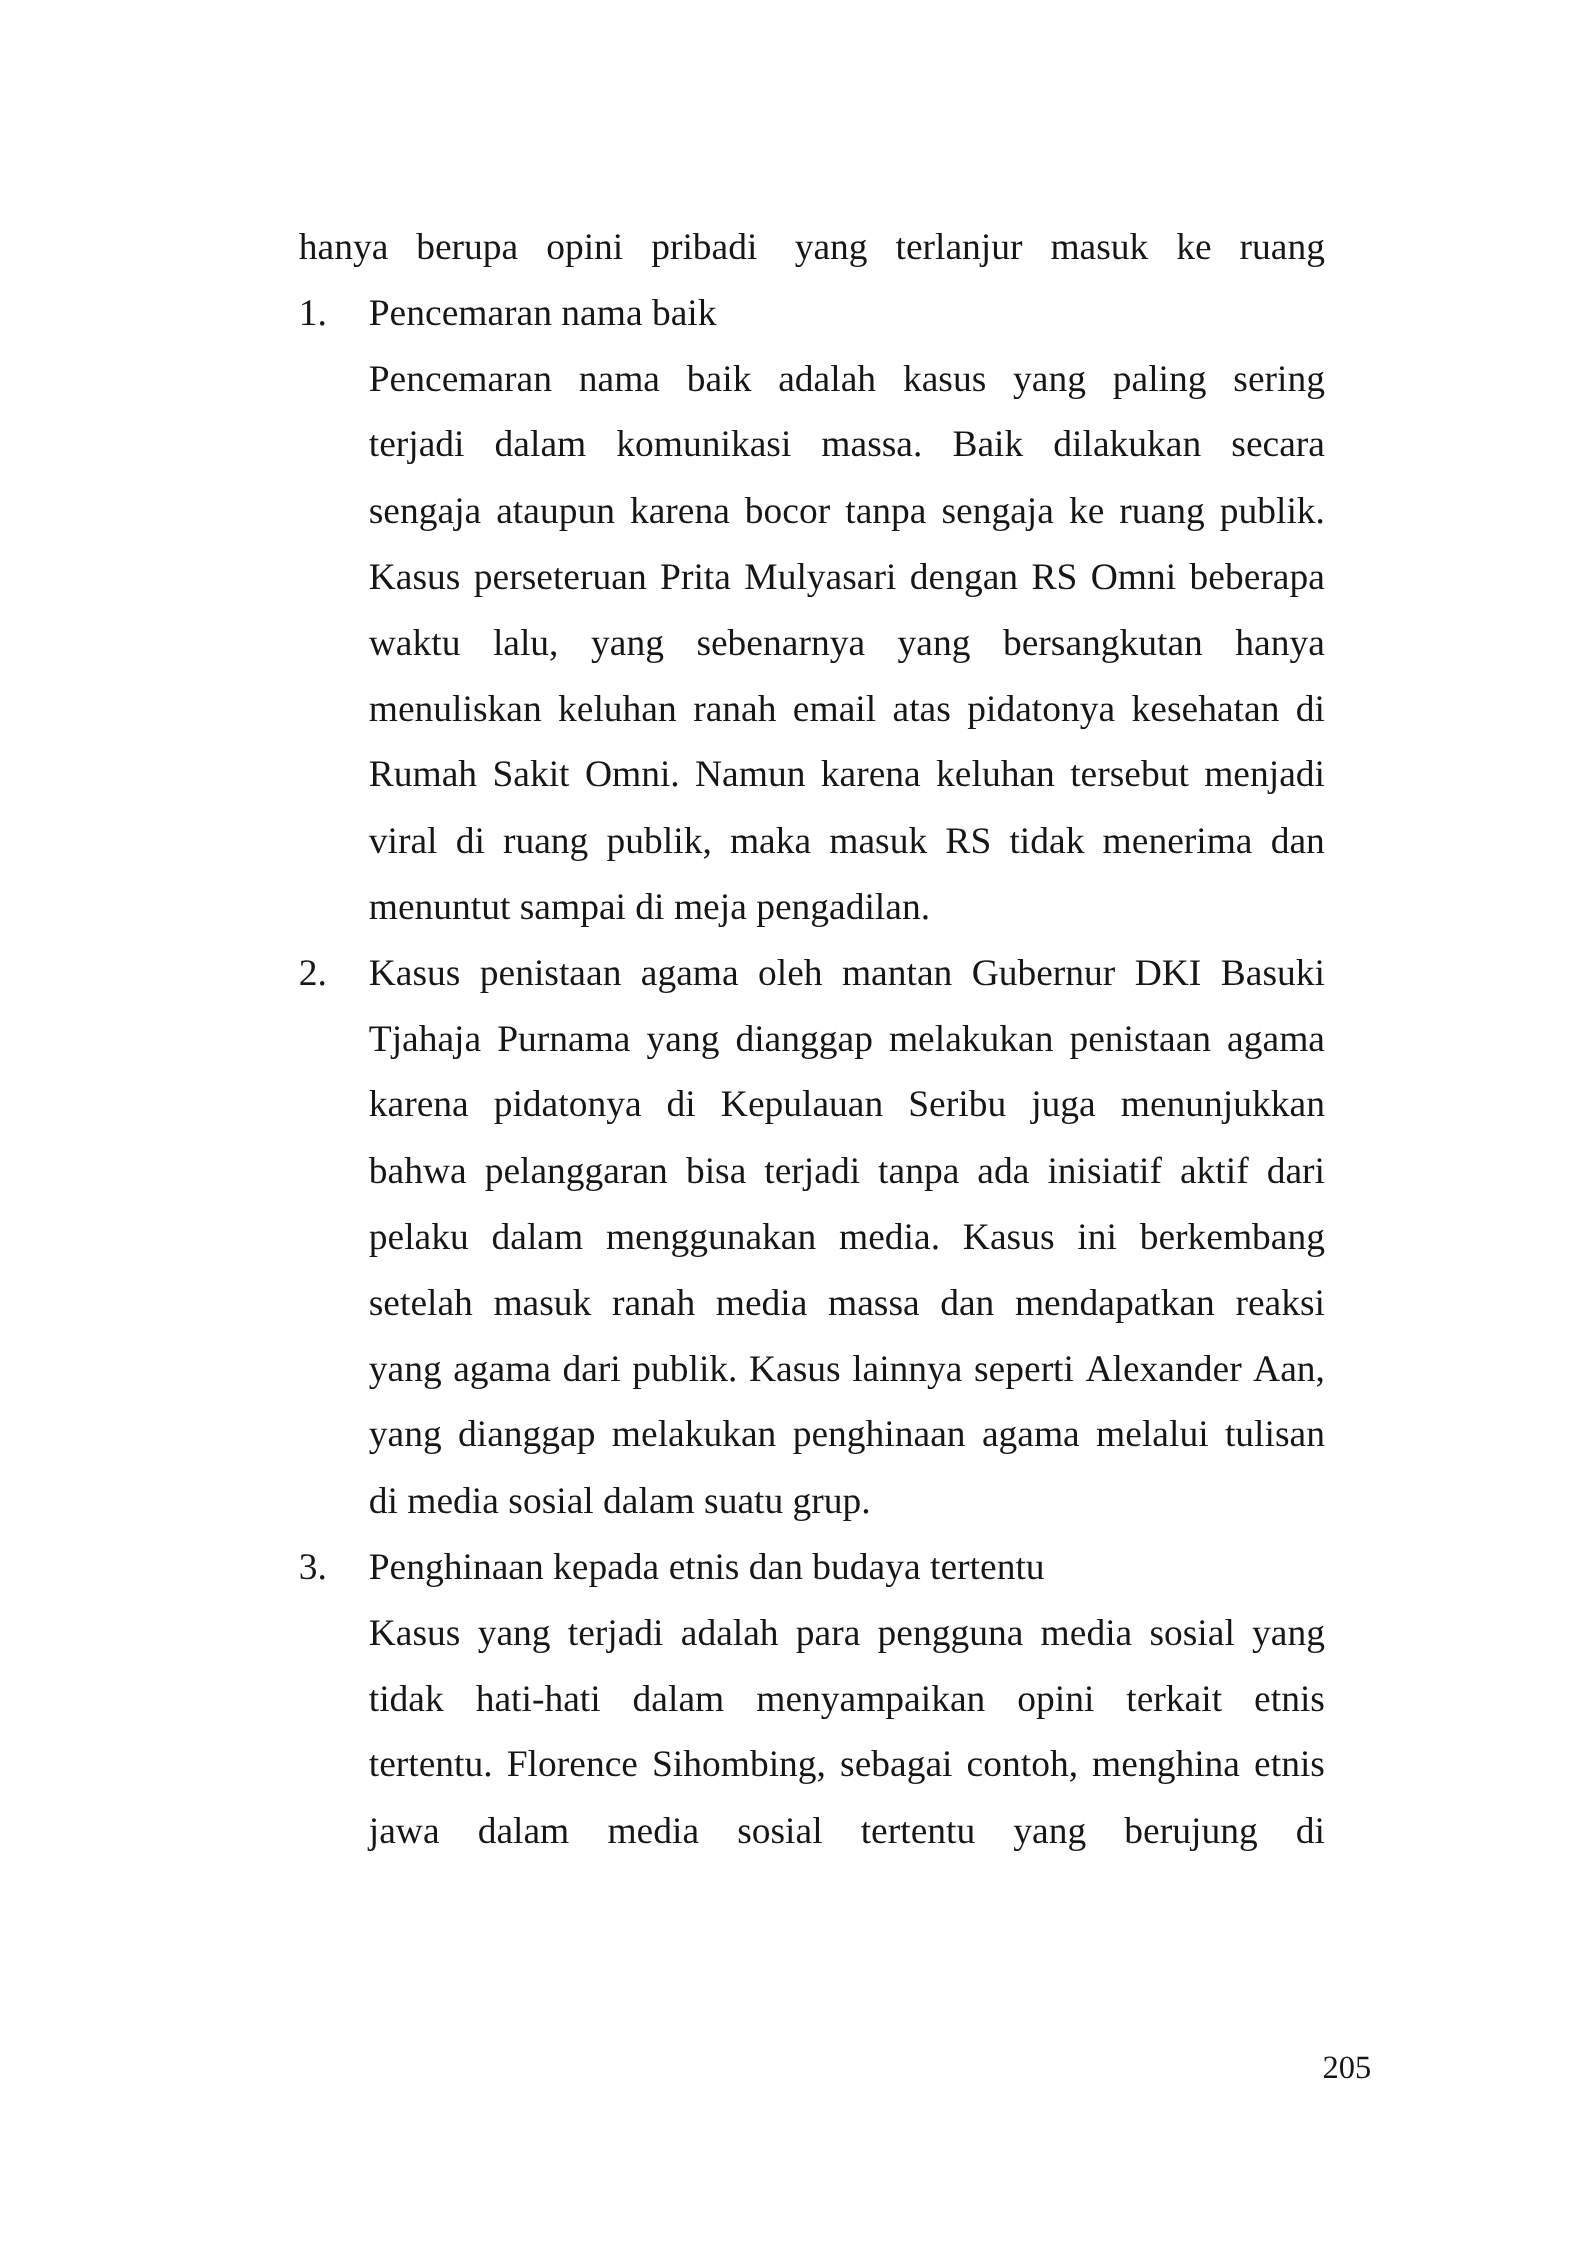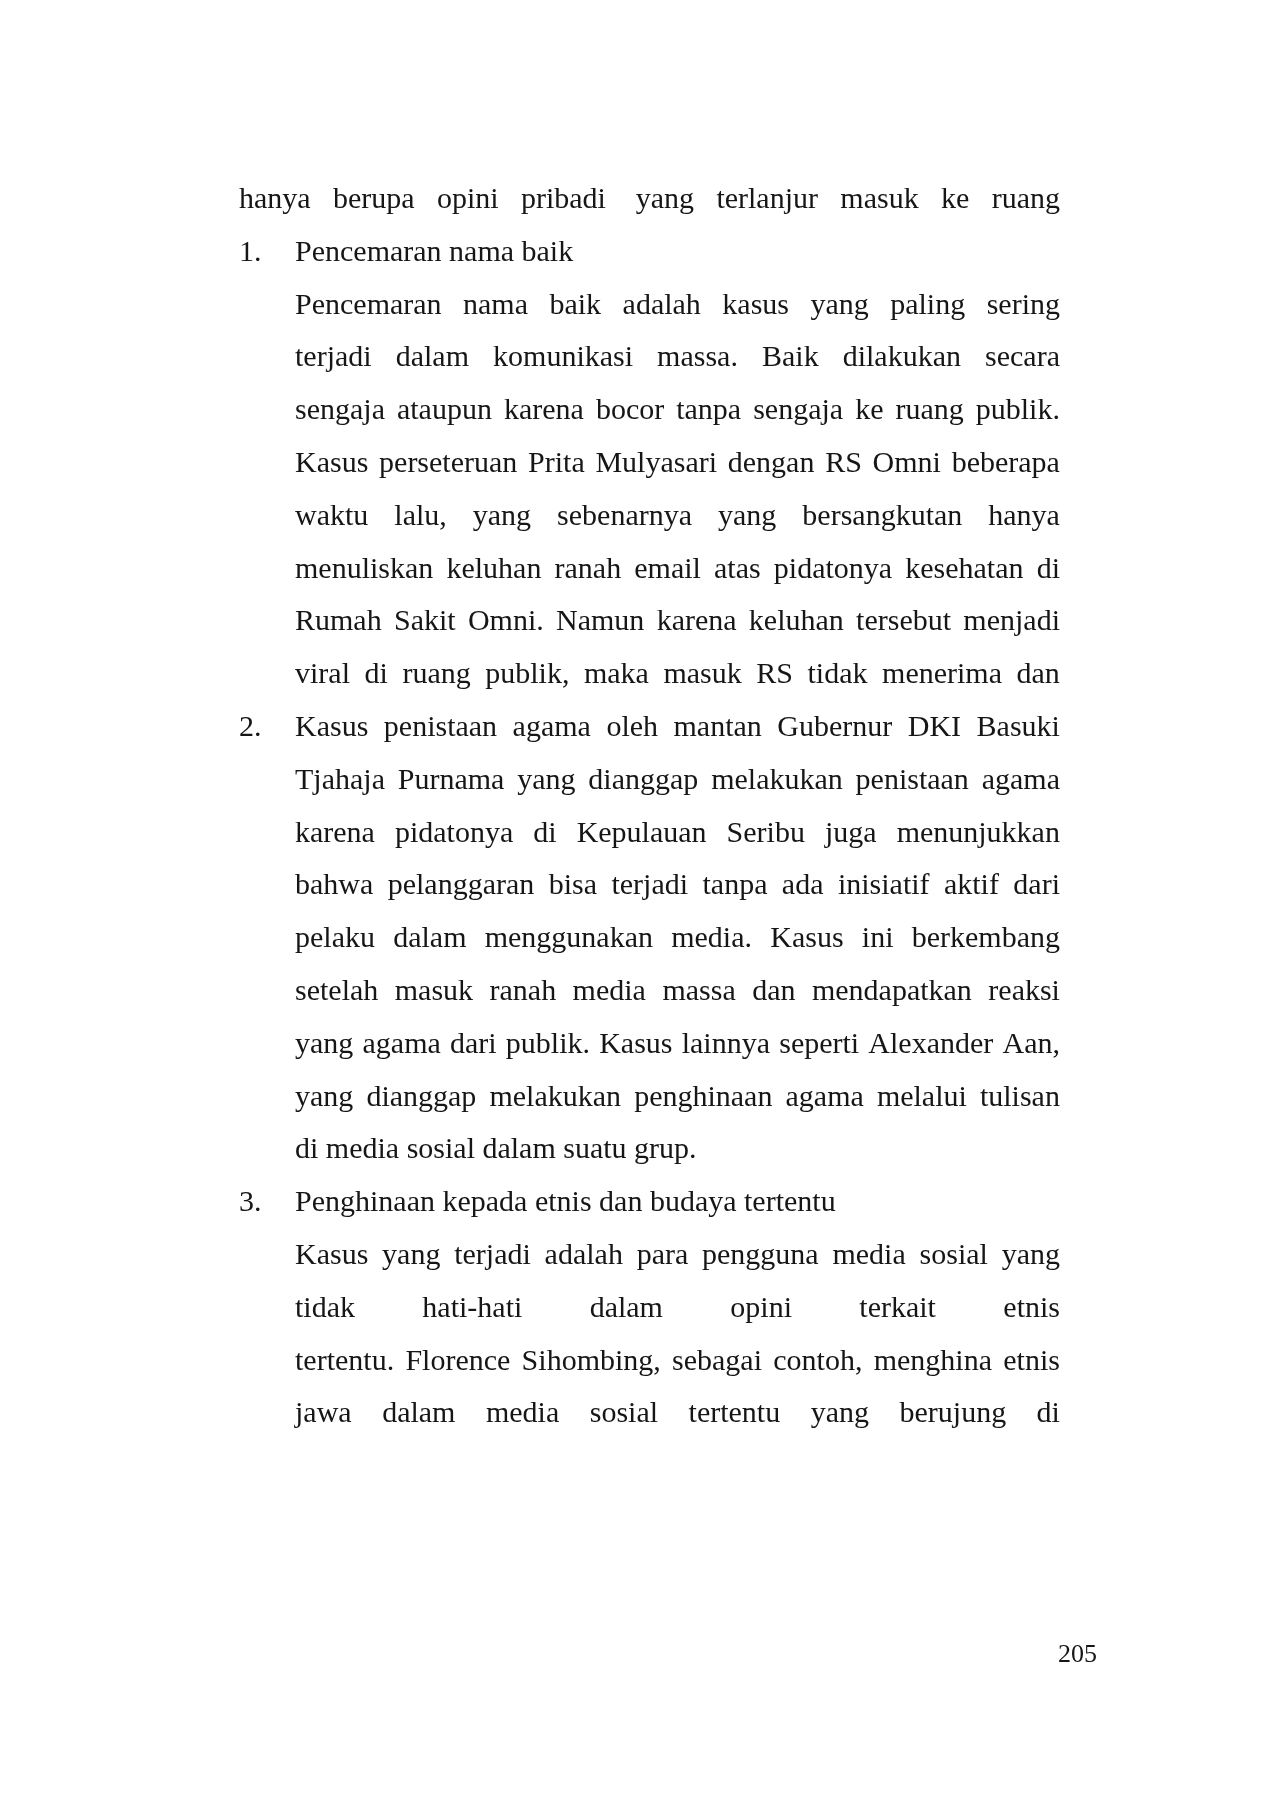--- a/index.html
+++ b/index.html
@@ -83,6 +83,7 @@
         <div class="ln j"><span>menuliskan</span><span>keluhan</span><span>ranah</span><span>email</span><span>atas</span><span>pidatonya</span><span>kesehatan</span><span>di</span></div>
         <div class="ln j"><span>Rumah</span><span>Sakit</span><span>Omni.</span><span>Namun</span><span>karena</span><span>keluhan</span><span>tersebut</span><span>menjadi</span></div>
         <div class="ln j"><span>viral</span><span>di</span><span>ruang</span><span>publik,</span><span>maka</span><span>masuk</span><span>RS</span><span>tidak</span><span>menerima</span><span>dan</span></div>
+        <div class="ln">menuntut sampai di meja pengadilan.</div>
       </div>
       <div class="li">
         <span class="num">2.</span>

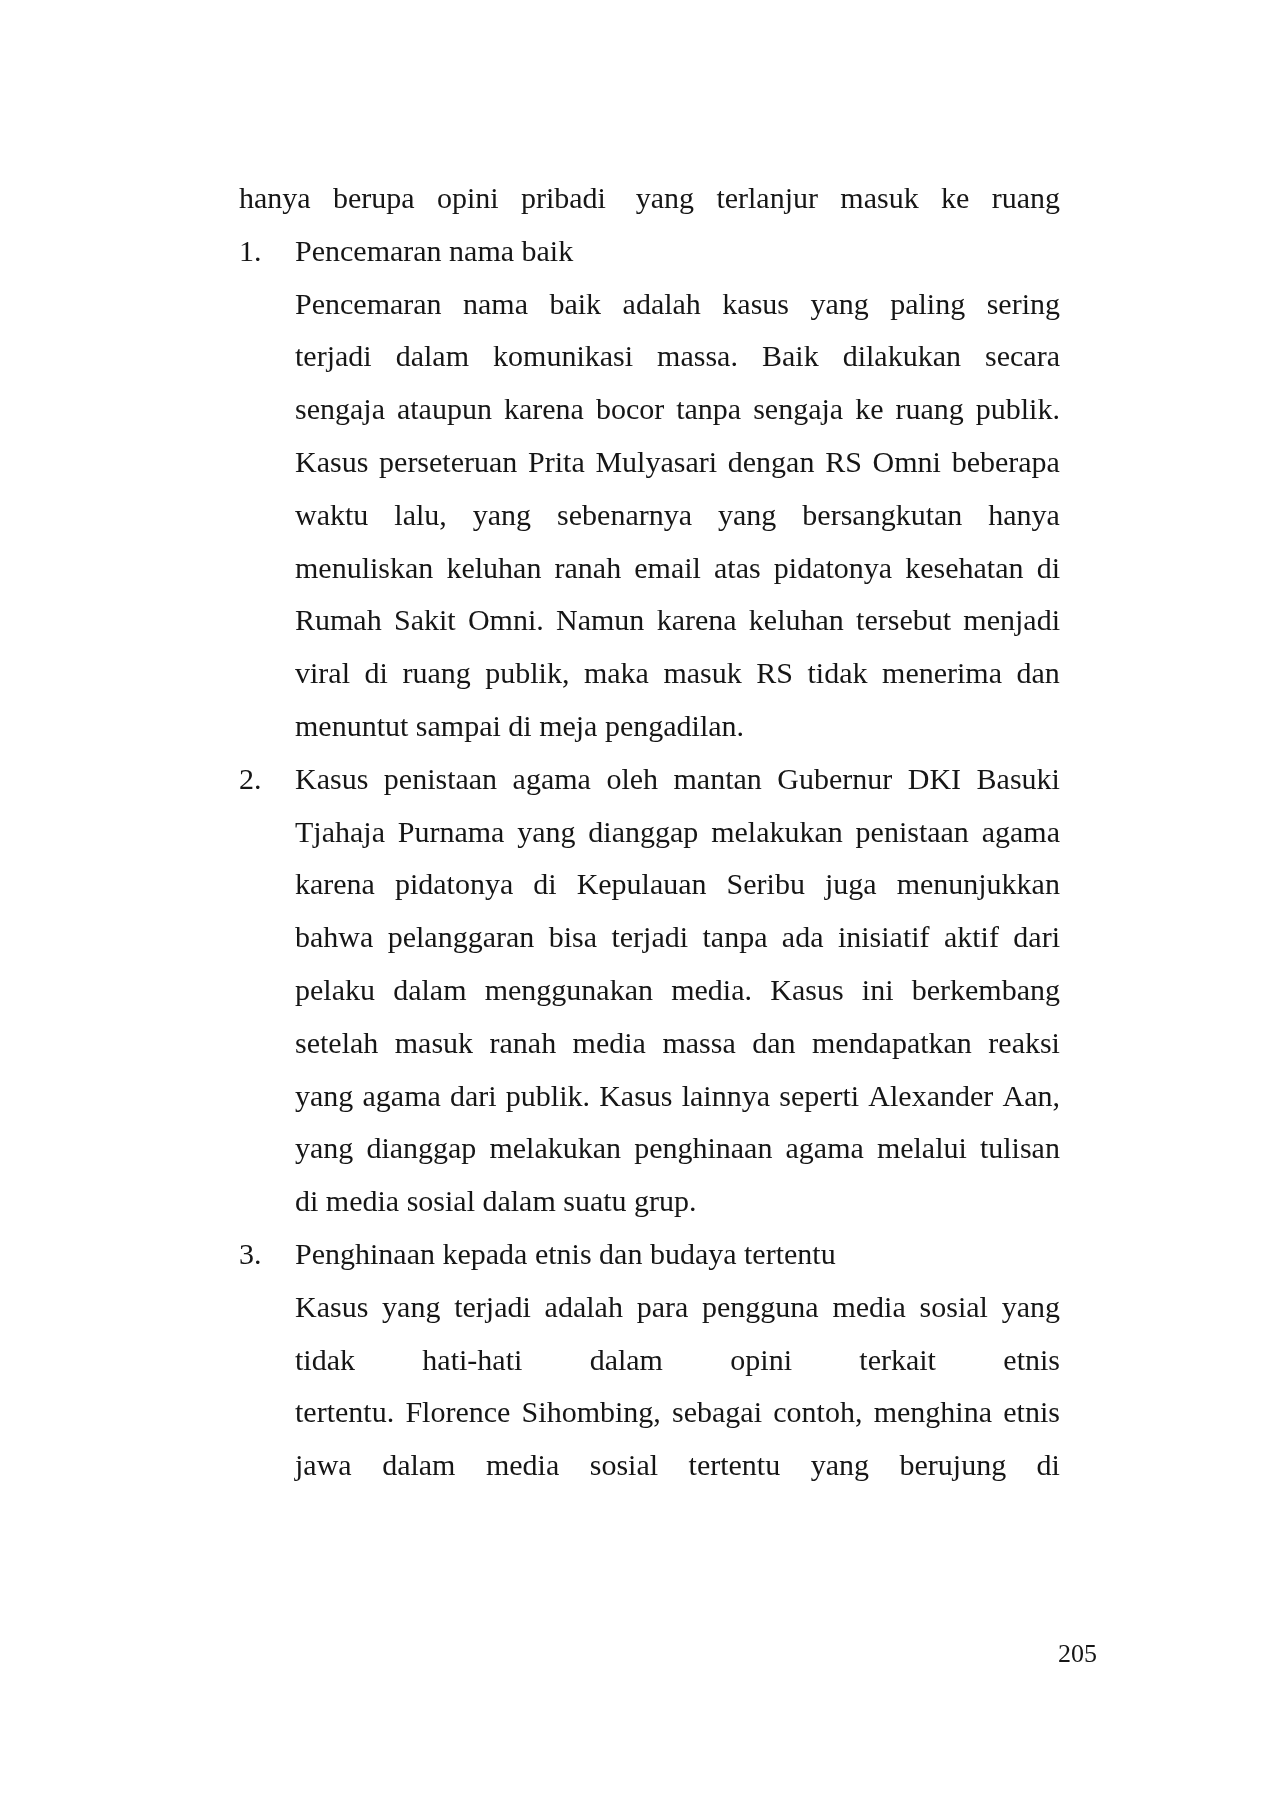--- a/index.html
+++ b/index.html
@@ -101,7 +101,7 @@
         <span class="num">3.</span>
         <div class="ln">Penghinaan kepada etnis dan budaya tertentu</div>
         <div class="ln j"><span>Kasus</span><span>yang</span><span>terjadi</span><span>adalah</span><span>para</span><span>pengguna</span><span>media</span><span>sosial</span><span>yang</span></div>
-        <div class="ln j"><span>tidak</span><span>hati-hati</span><span>dalam</span><span>opini</span><span>terkait</span><span>etnis</span></div>
+        <div class="ln j"><span>tidak</span><span>hati-hati</span><span>dalam</span><span>menyampaikan</span><span>opini</span><span>terkait</span><span>etnis</span></div>
         <div class="ln j"><span>tertentu.</span><span>Florence</span><span>Sihombing,</span><span>sebagai</span><span>contoh,</span><span>menghina</span><span>etnis</span></div>
         <div class="ln j"><span>jawa</span><span>dalam</span><span>media</span><span>sosial</span><span>tertentu</span><span>yang</span><span>berujung</span><span>di</span></div>
       </div>

